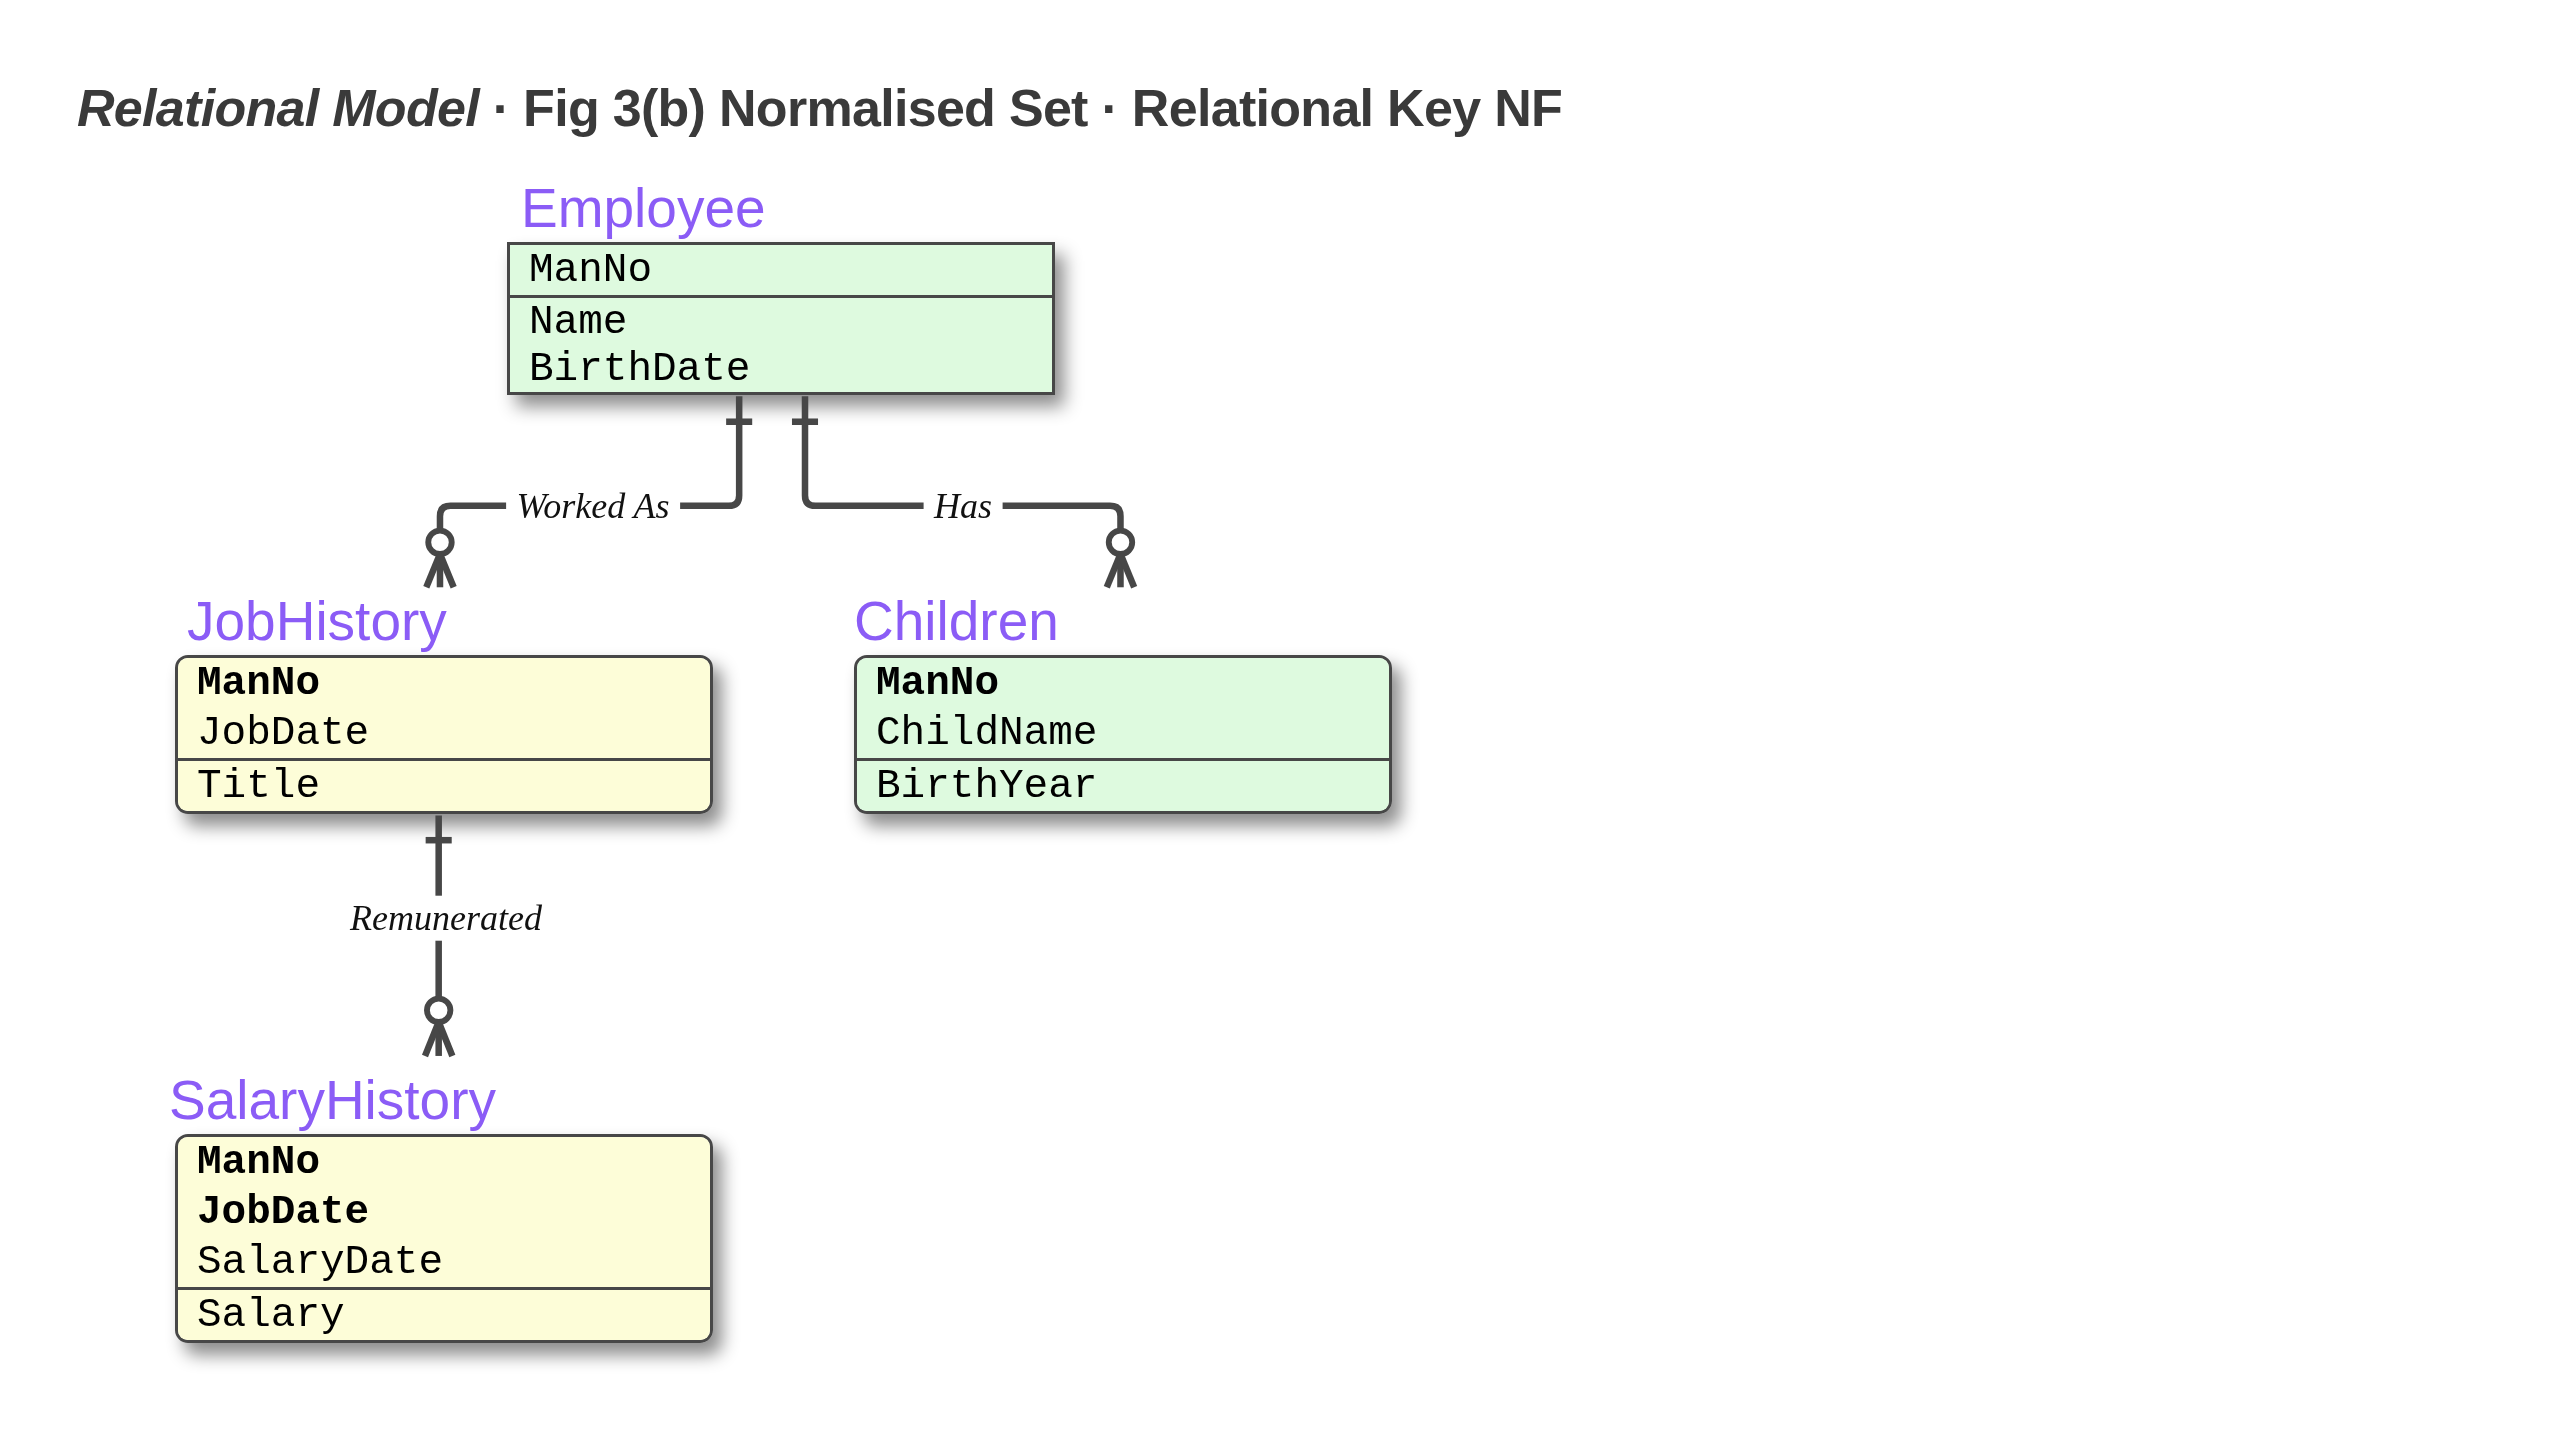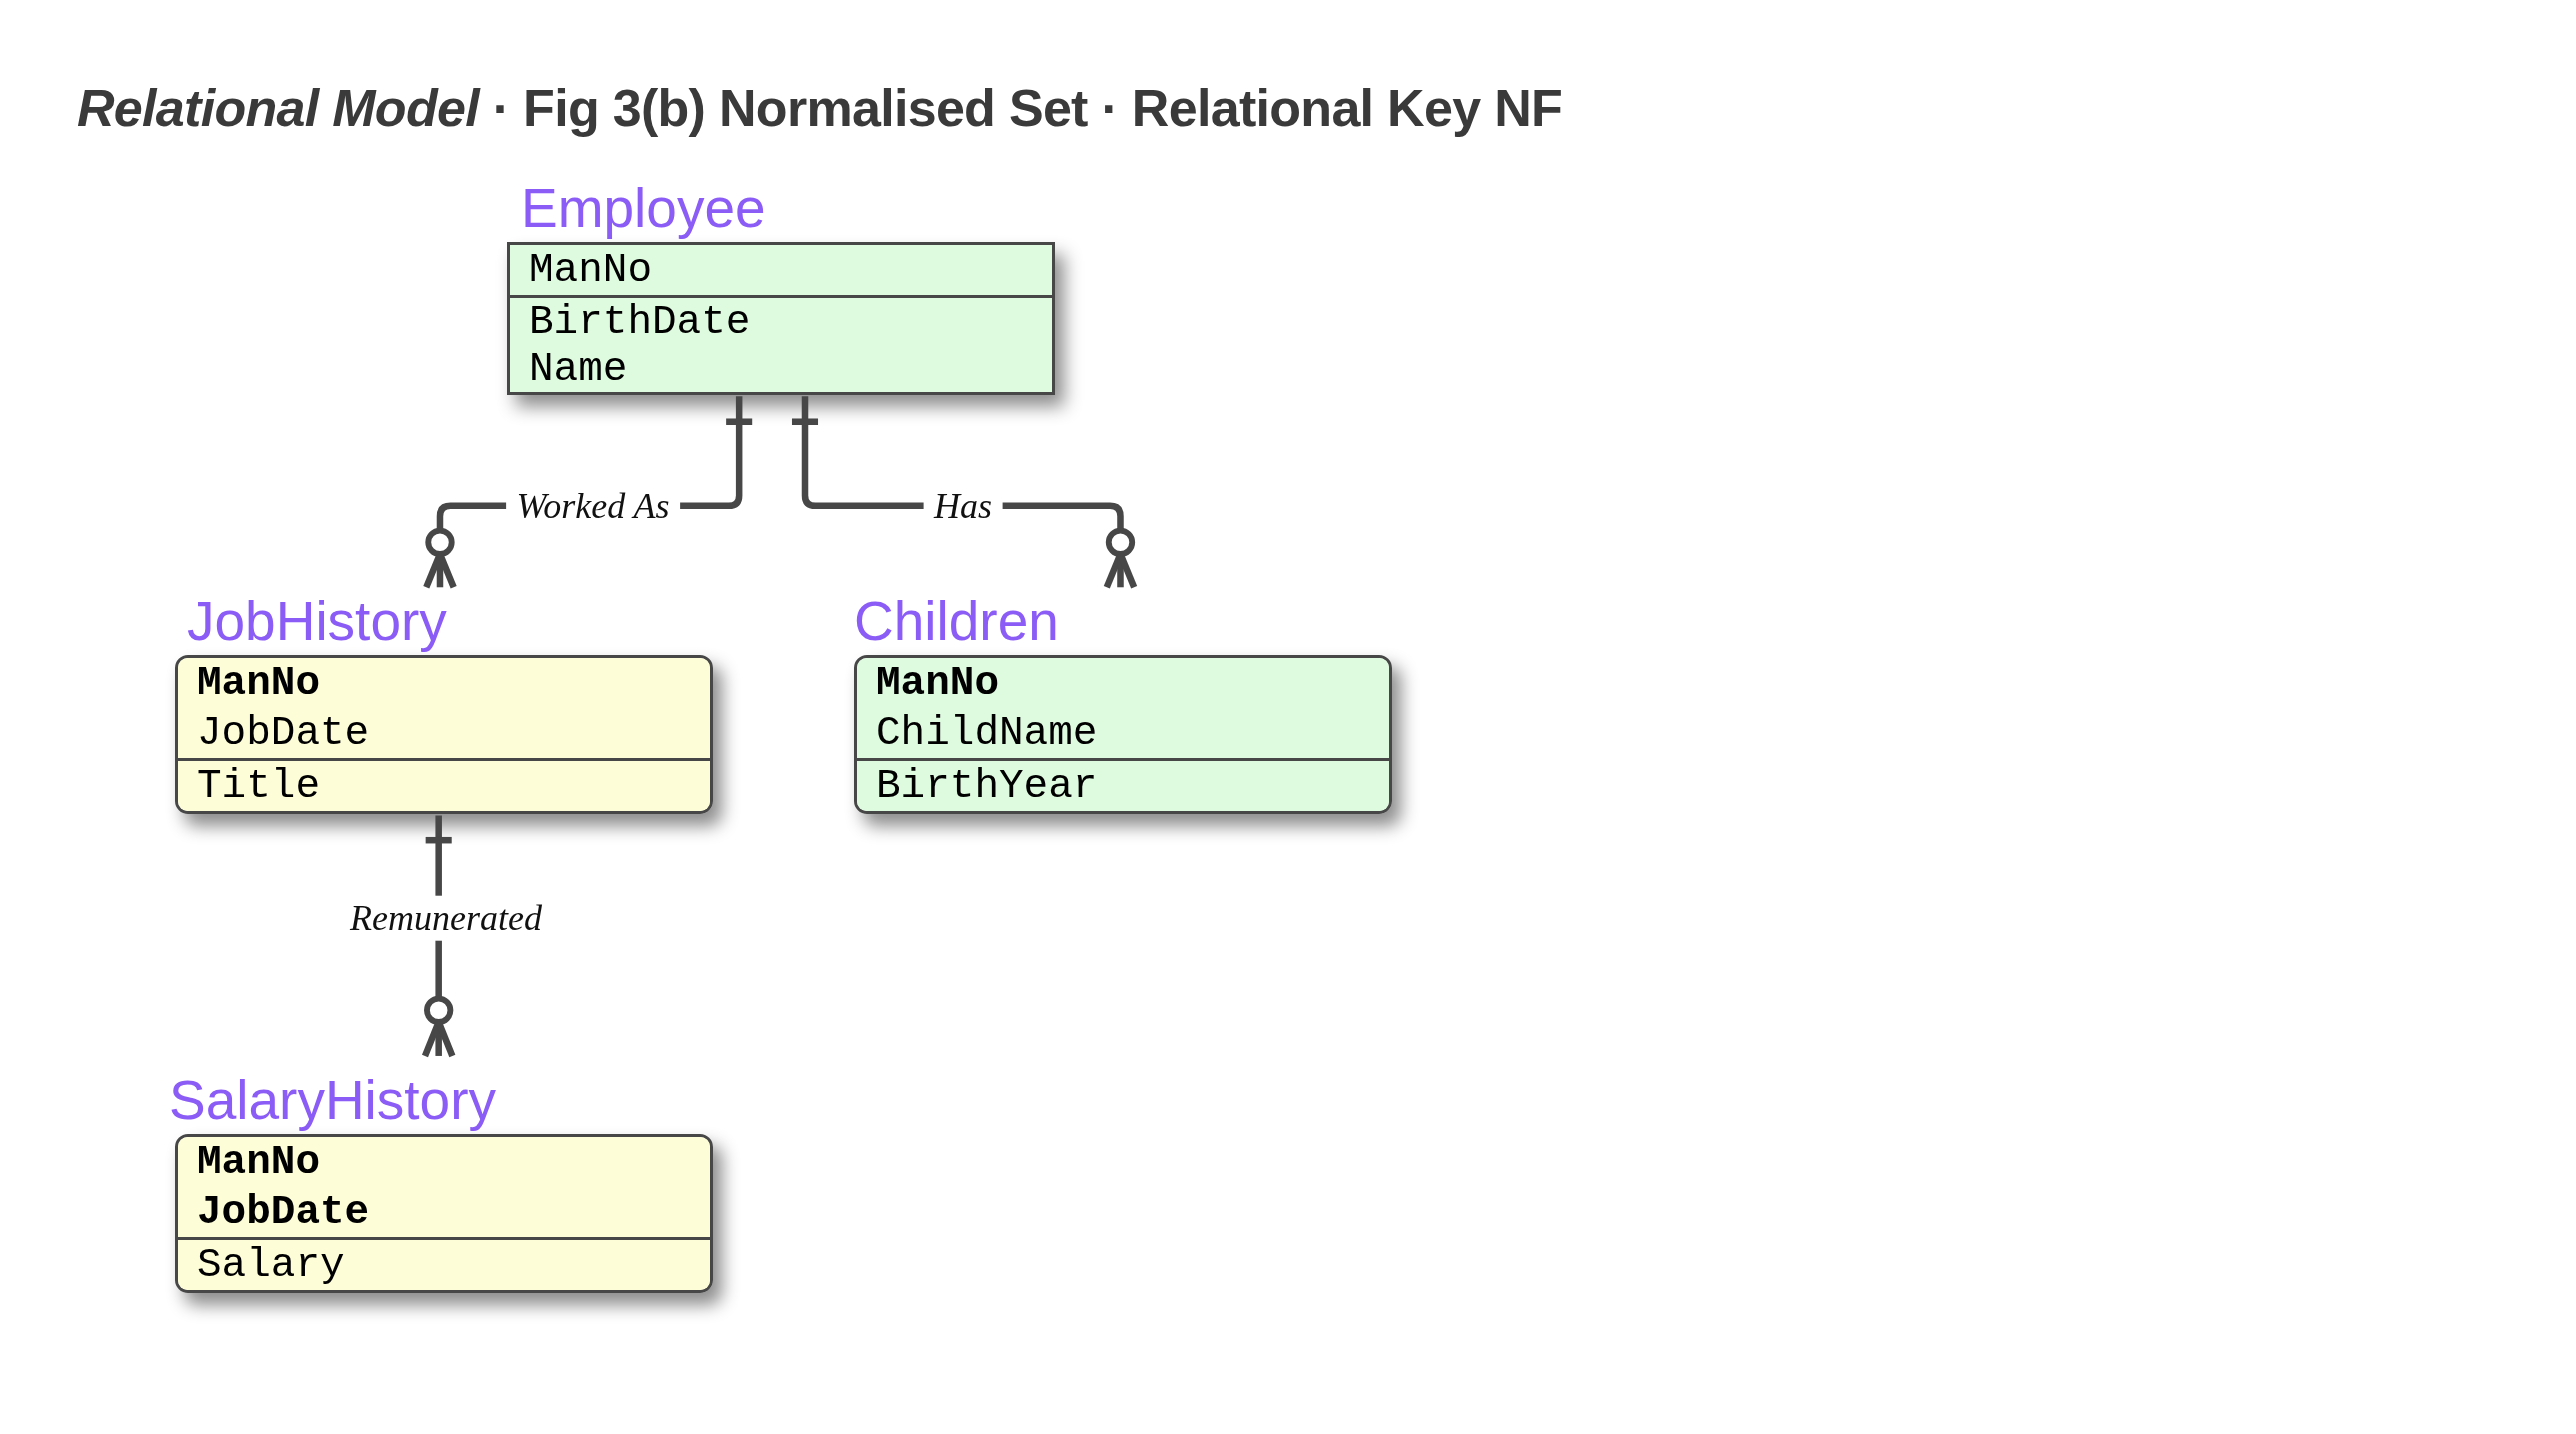--- a/index.html
+++ b/index.html
@@ -98,8 +98,8 @@
     <div class="attr-row">ManNo</div>
   </div>
   <div class="compartment second fill-green">
+    <div class="attr-row slim">Name</div>
     <div class="attr-row slim">BirthDate</div>
-    <div class="attr-row slim">Name</div>
   </div>
 </div>
 

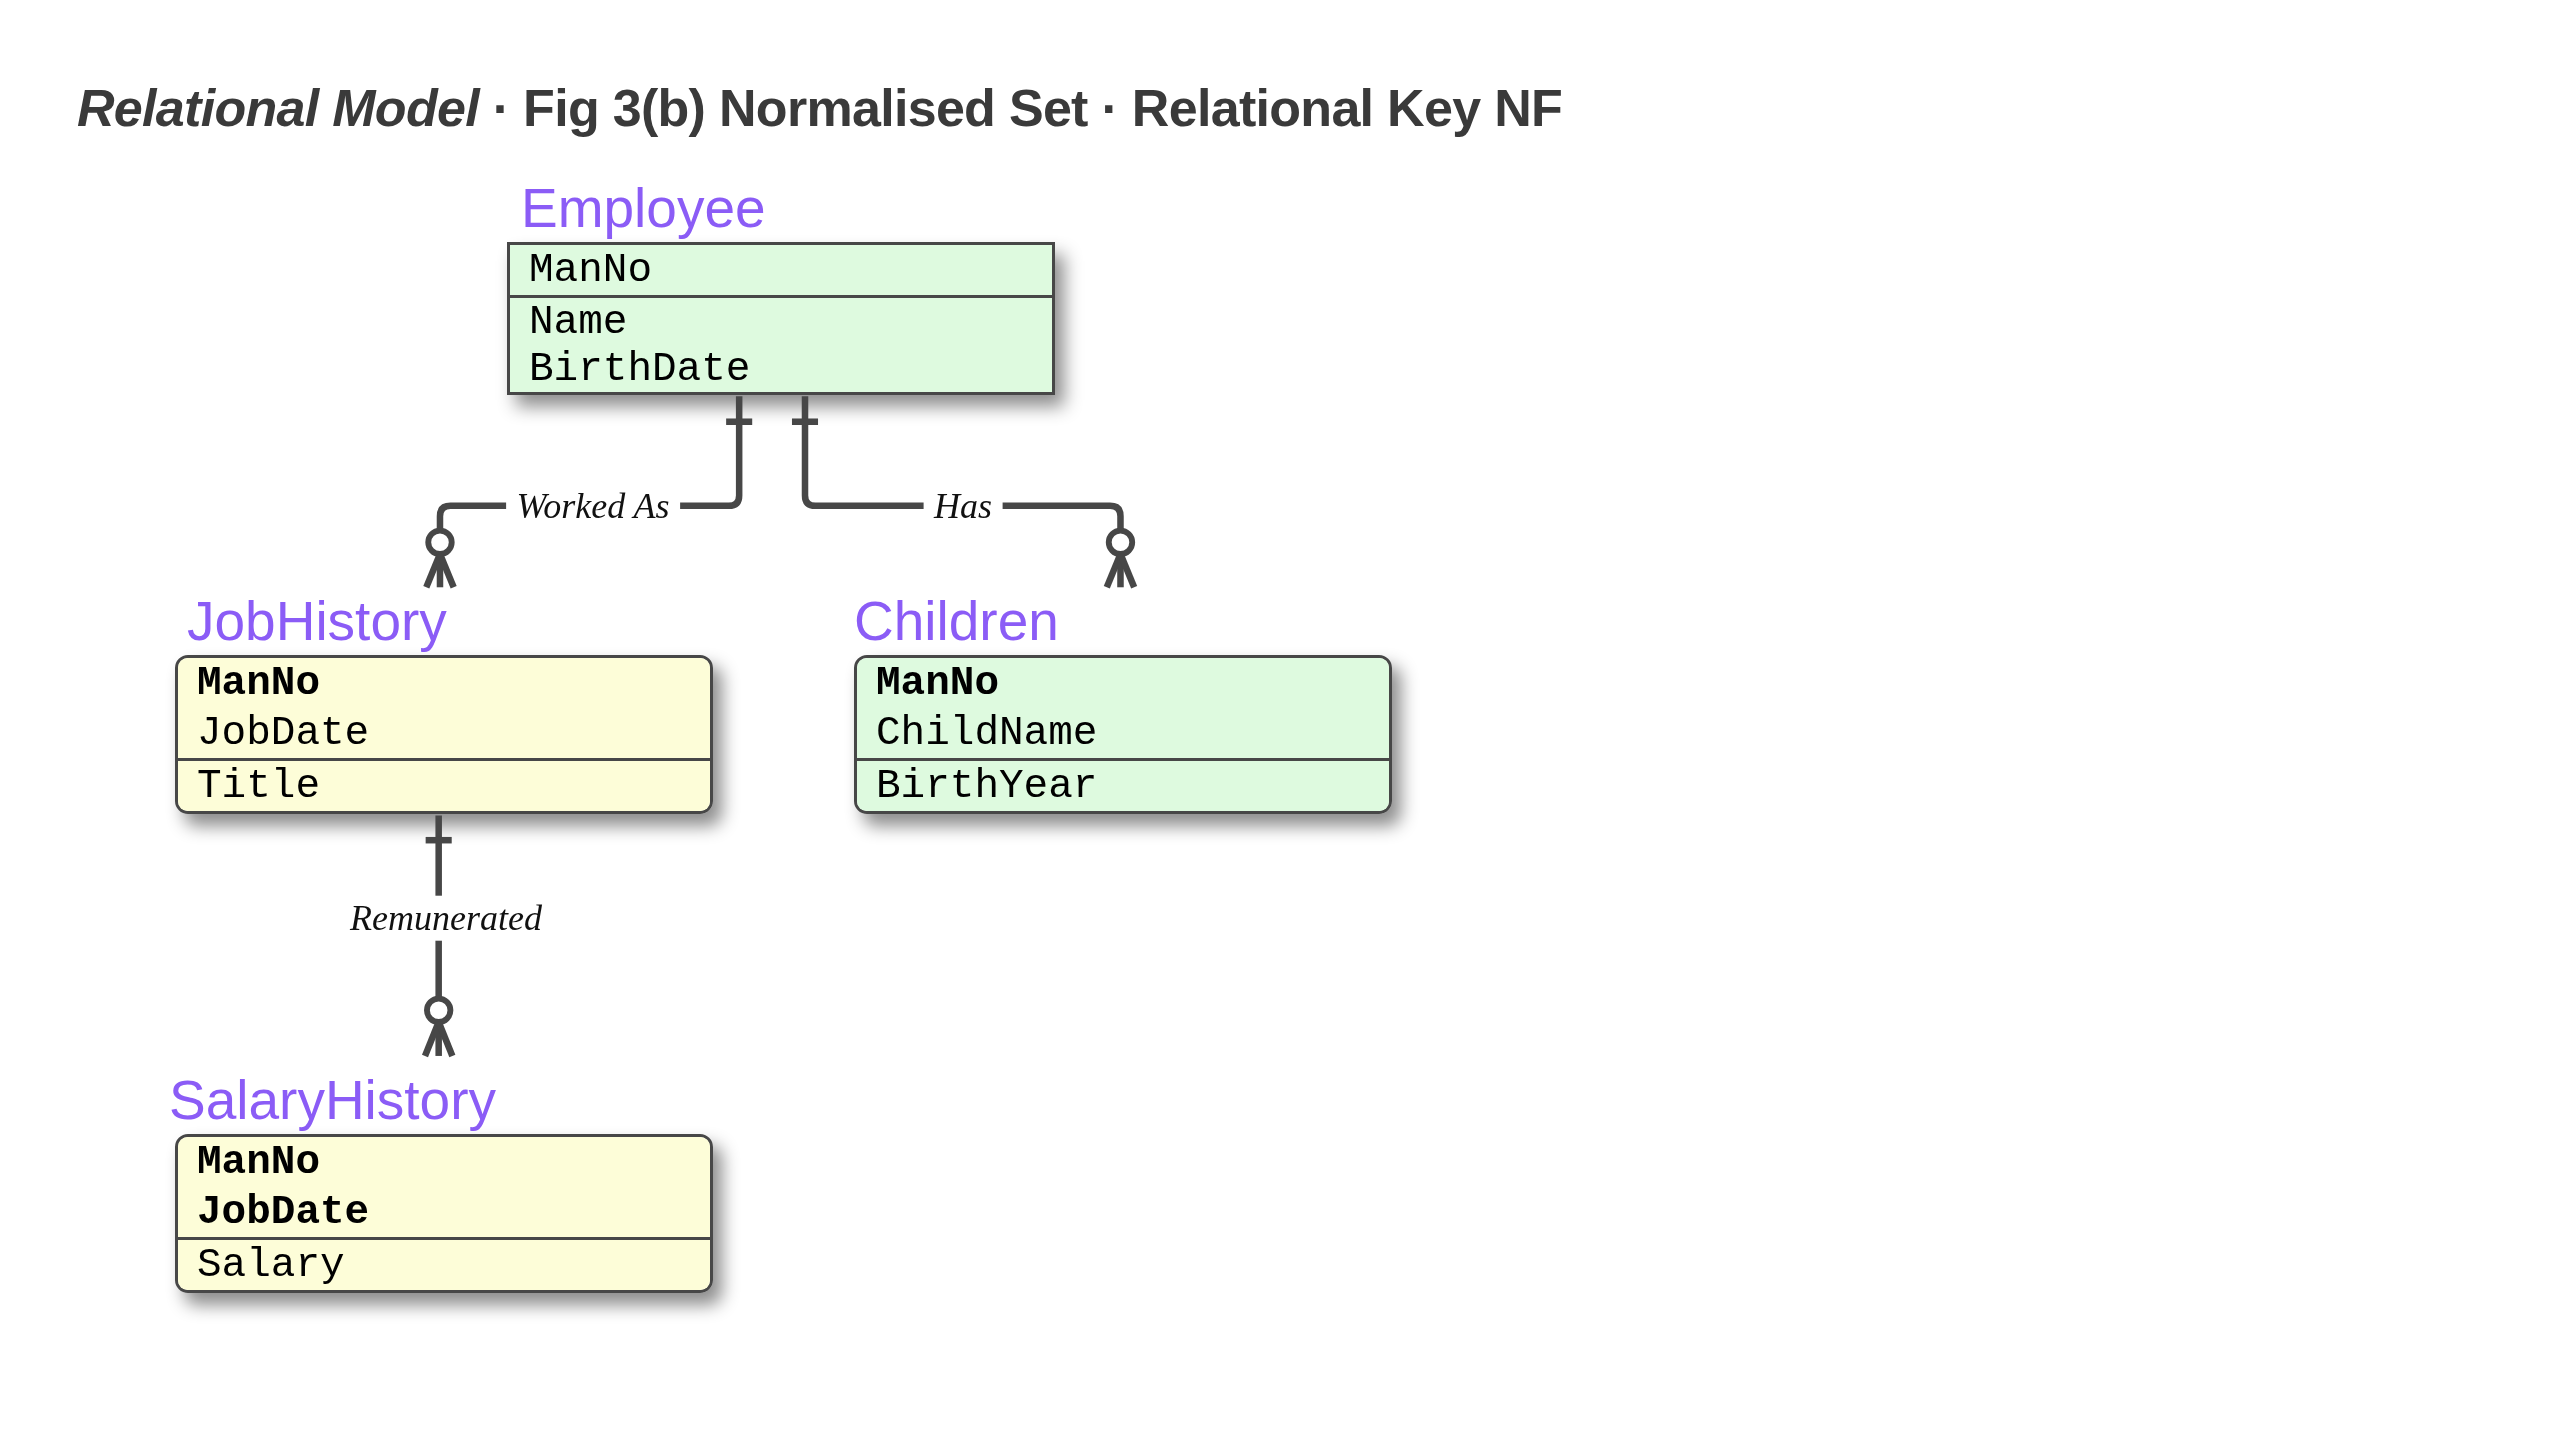--- a/index.html
+++ b/index.html
@@ -130,6 +130,7 @@
   <div class="compartment first fill-yellow">
     <div class="attr-row bold">ManNo</div>
     <div class="attr-row bold">JobDate</div>
+    <div class="attr-row">SalaryDate</div>
   </div>
   <div class="compartment second fill-yellow">
     <div class="attr-row">Salary</div>

